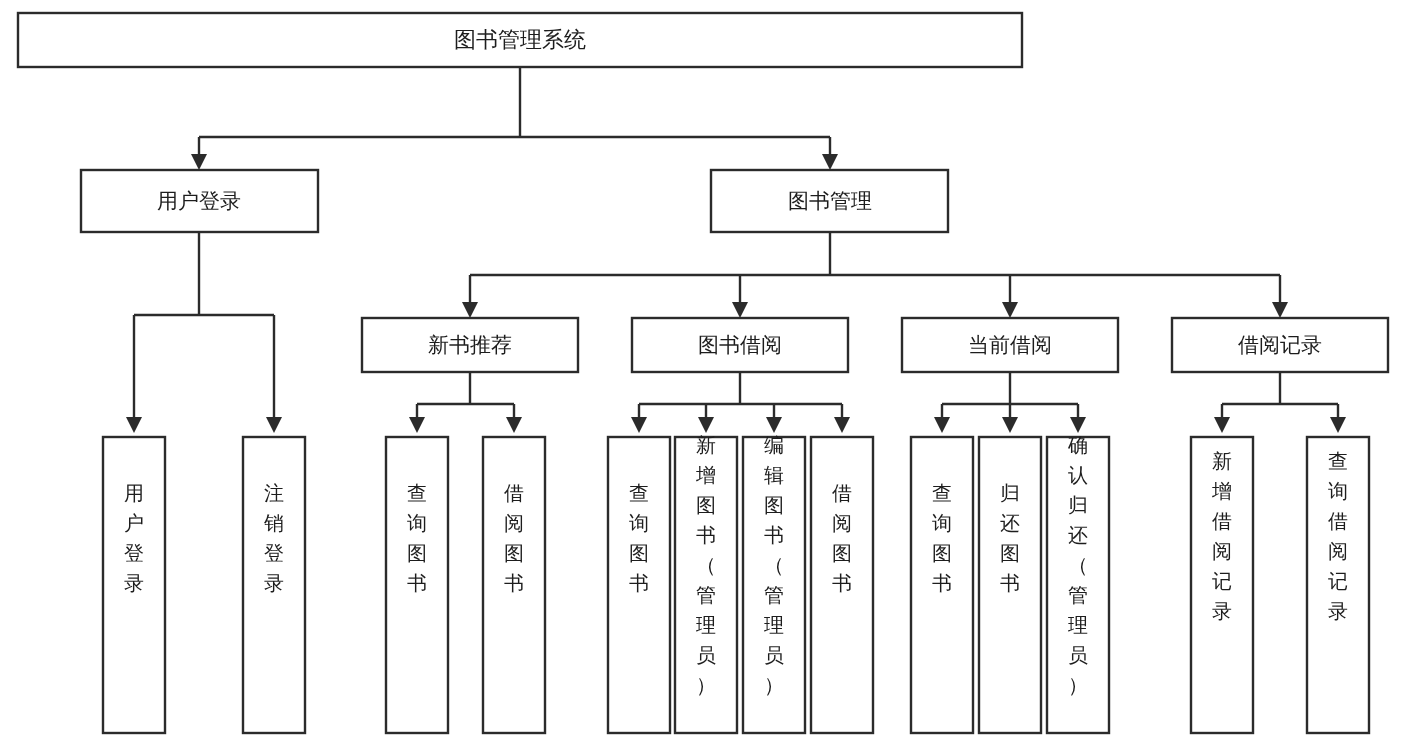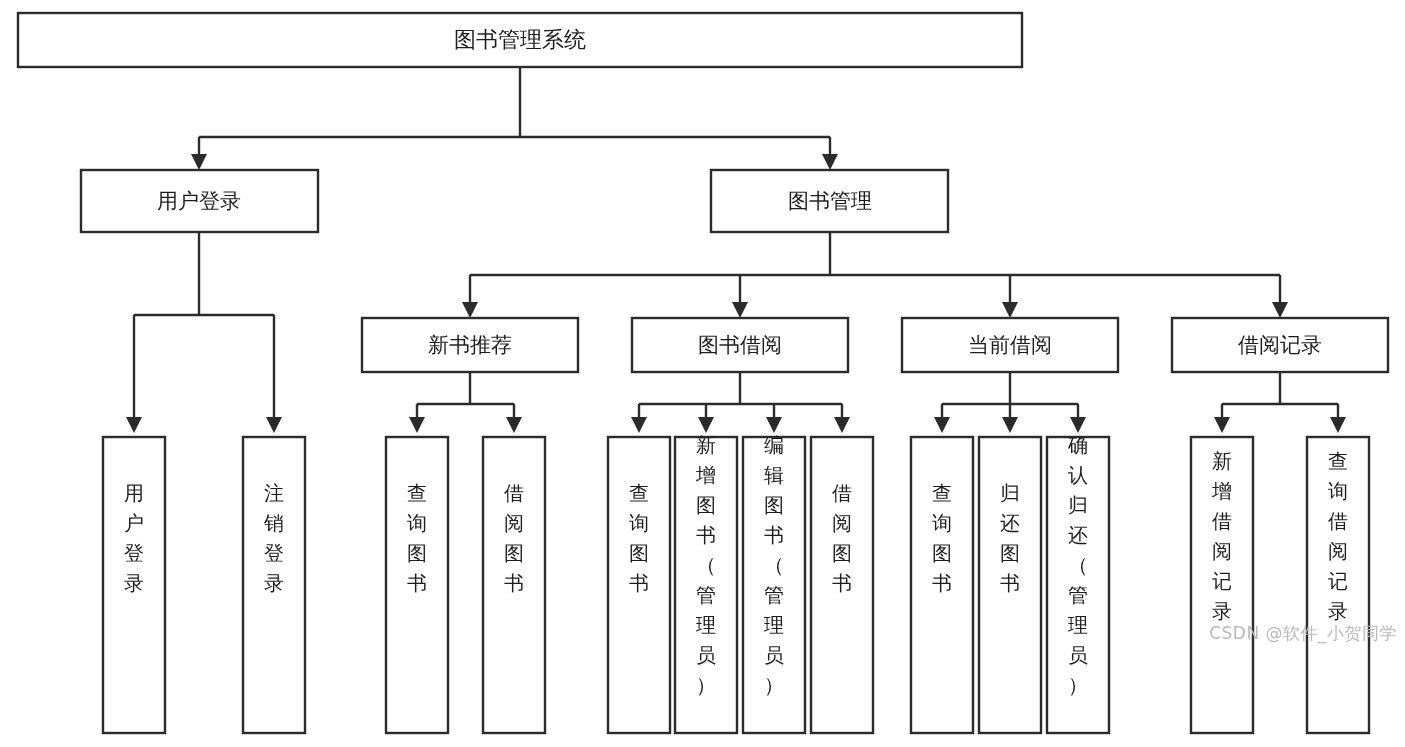--- a/index.html
+++ b/index.html
@@ -250,7 +250,6 @@
 
   </svg>
 
-  <div class="watermark">CSDN @软件_小贺同学</div>
 </div>
 
 </body></html>

